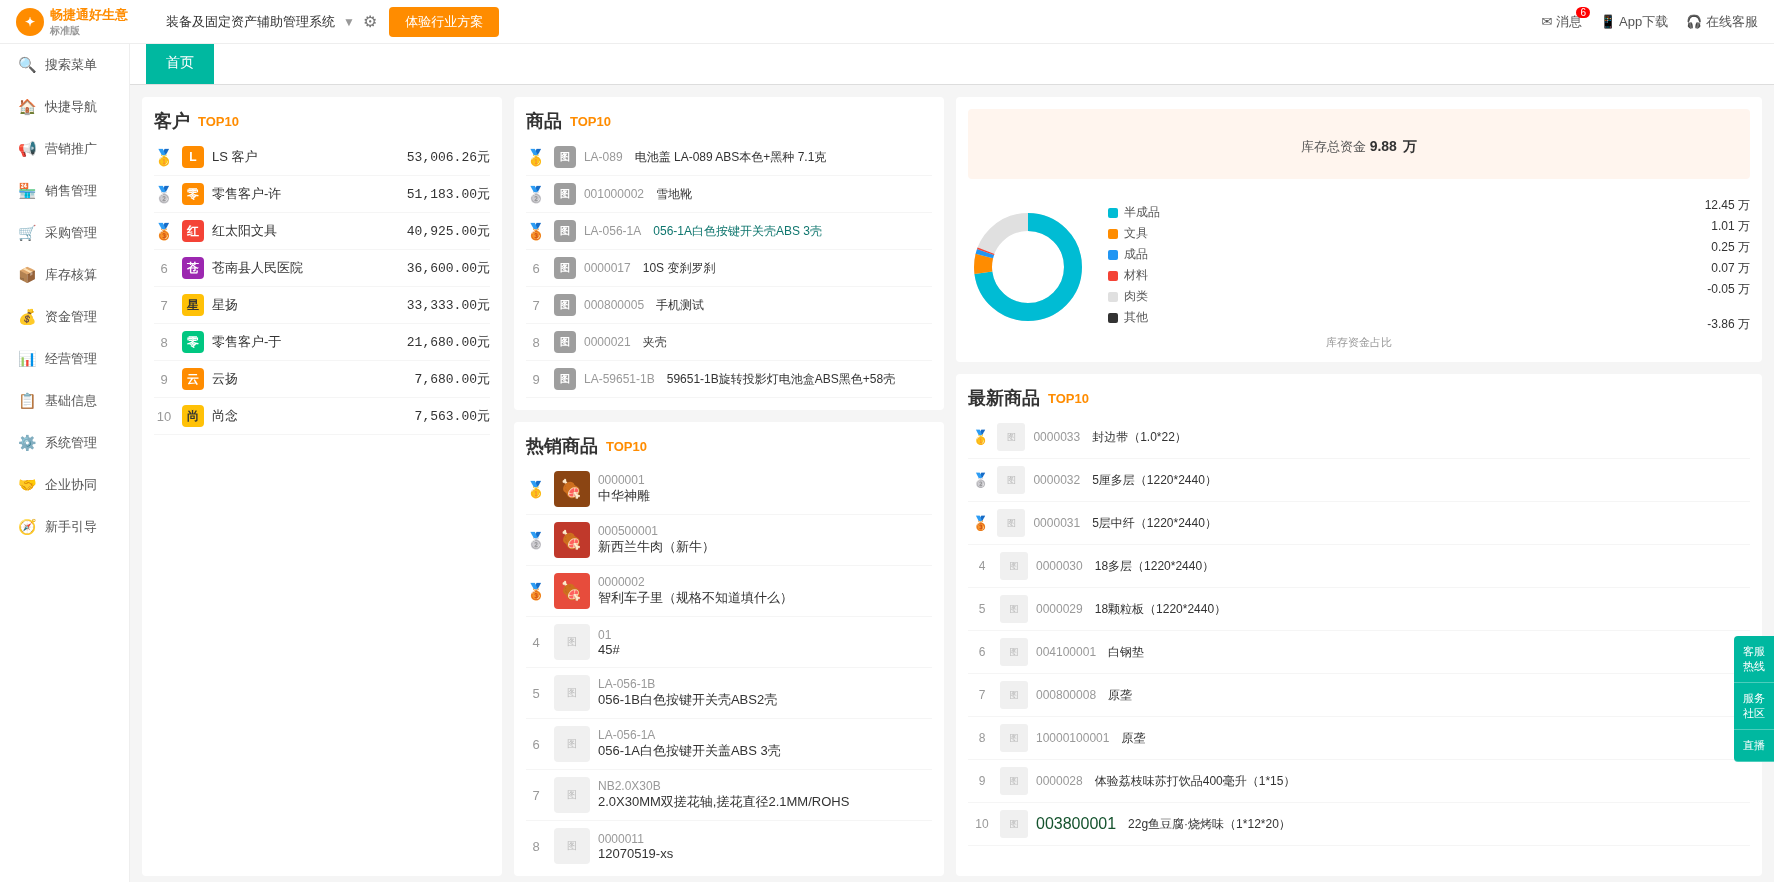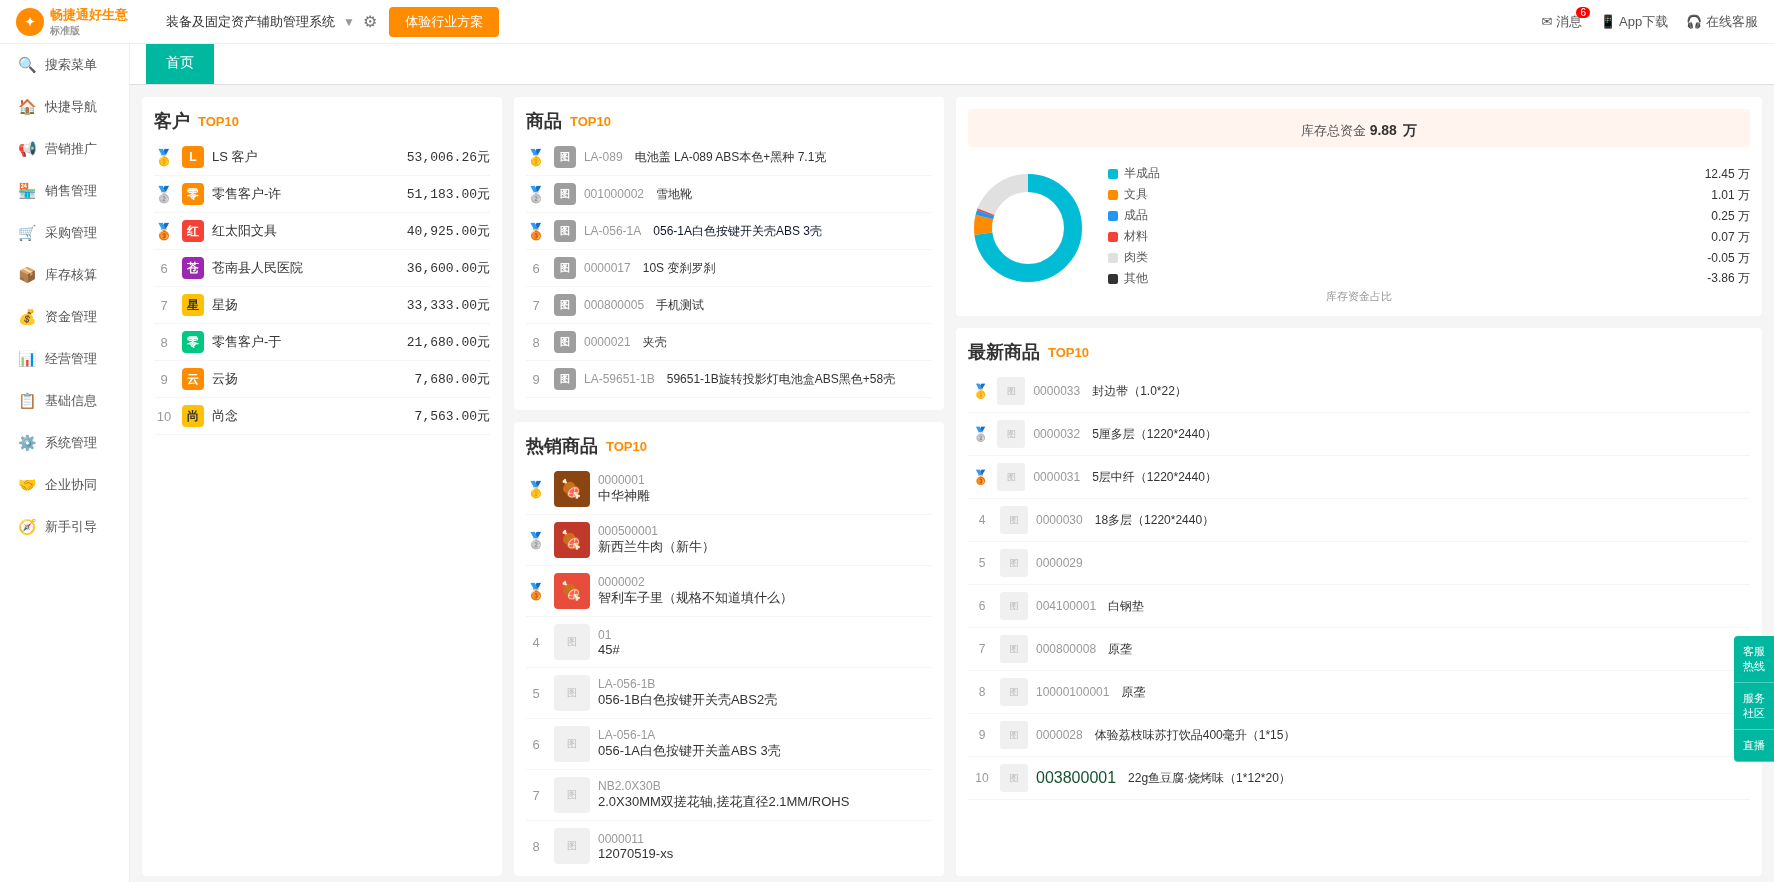--- a/index.html
+++ b/index.html
@@ -123,7 +123,7 @@
 
     .gear-icon { font-size: 16px; cursor: pointer; color: #777; }
     .dropdown-arrow { font-size: 12px; color: #999; }
-    .inv-total-box { background: #fff5ee; border-radius: 4px; padding: 6px 16px; text-align: center; margin-bottom: 10px; }
+    .inv-total-box { background: #fff5ee; border-radius: 4px; padding: 22px 16px; text-align: center; margin-bottom: 10px; }
     .inv-total-label { font-size: 13px; color: #555; }
     .inv-total-val { font-size: 22px; font-weight: bold; color: #333; }
     .inv-total-val span { font-size: 14px; }

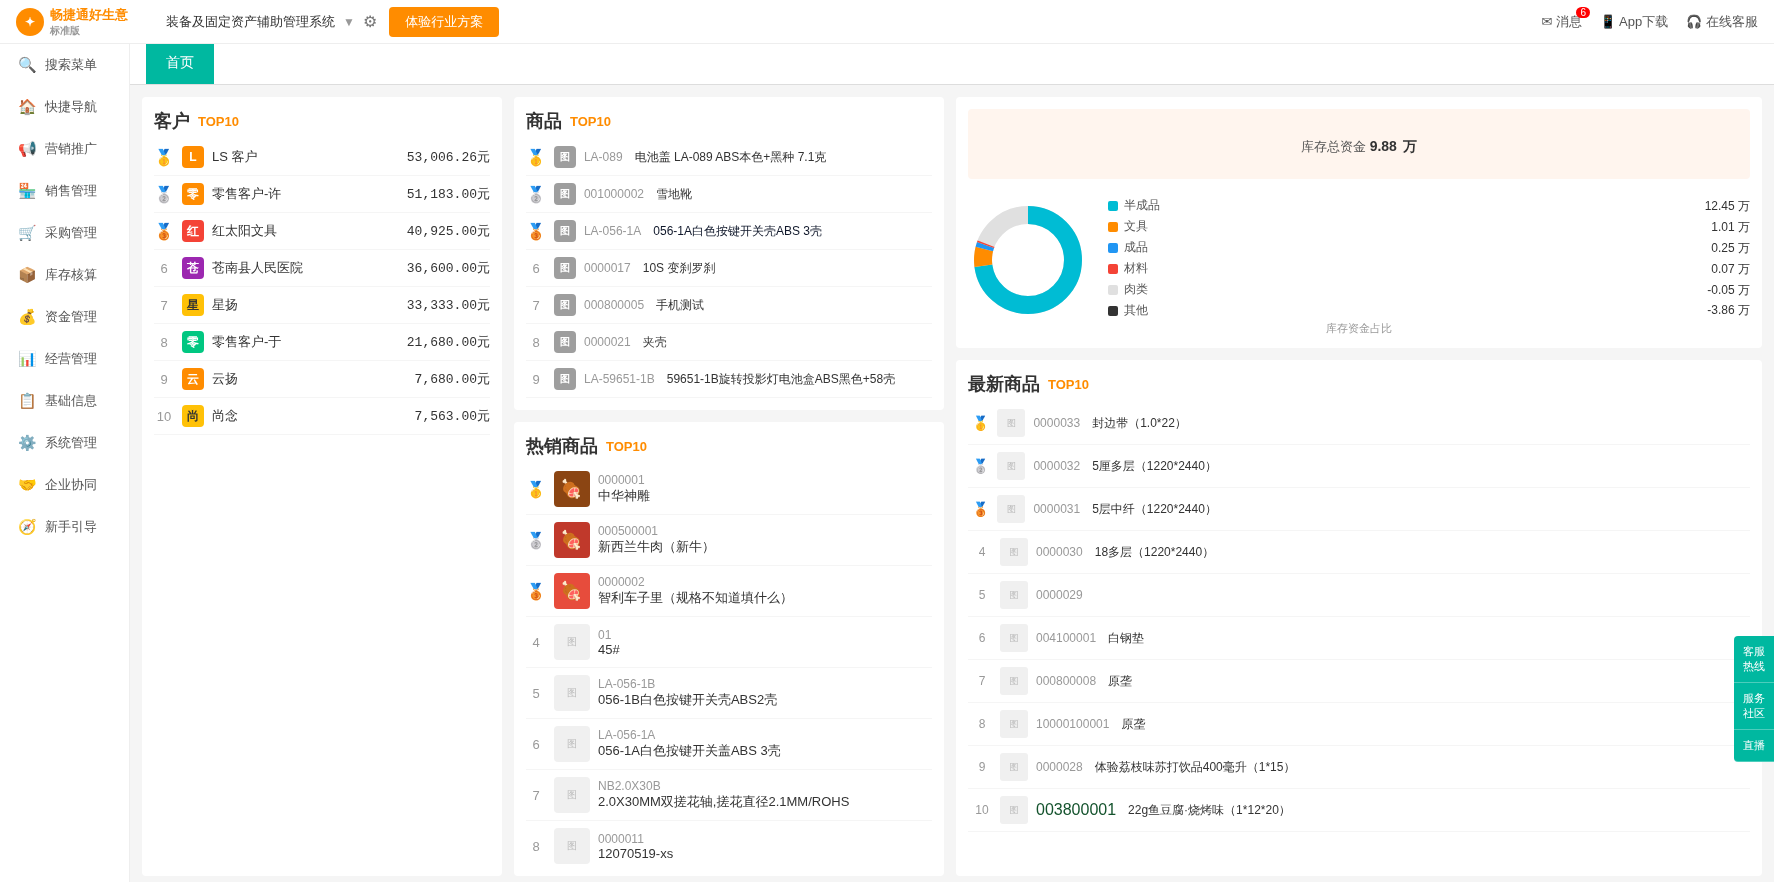--- a/index.html
+++ b/index.html
@@ -309,7 +309,7 @@
     <span style="color:#cd7f32;font-size:16px;">🥉</span>
     <span class="rank-badge" style="background:#9e9e9e;color:#fff;width:22px;height:22px;border-radius:4px;display:inline-flex;align-items:center;justify-content:center;font-size:10px;">图</span>
     <span style="color:#999;font-size:12px;margin-right:4px;">LA-056-1A</span>
-    <span style="flex:1;color:#0f172a;font-size:12px;">056-1A白色按键开关壳ABS 3壳</span>
+    <span style="flex:1;color:#0f766e;font-size:12px;">056-1A白色按键开关壳ABS 3壳</span>
   </div>
             <div class="rank-row">
     <span class="rank-num">6</span>

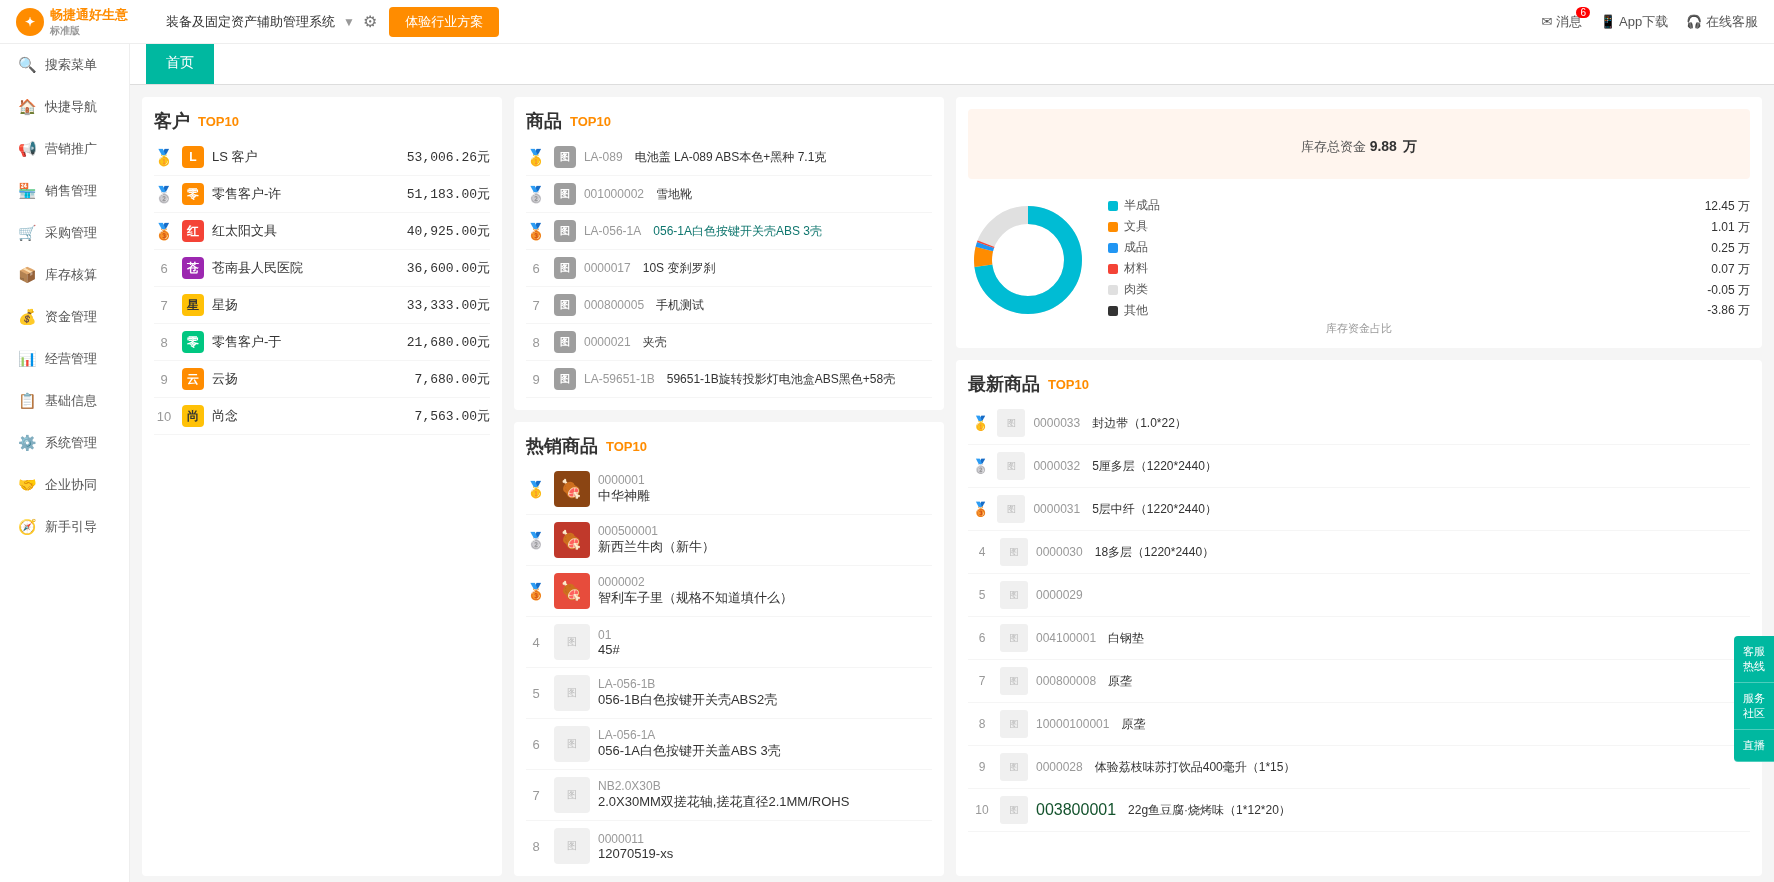--- a/index.html
+++ b/index.html
@@ -487,7 +487,7 @@
               <div style="font-size: 12px; color: rgb(51, 51, 51); margin-bottom: 4px;">1.01 万</div>
               <div style="font-size: 12px; color: rgb(51, 51, 51); margin-bottom: 4px;">0.25 万</div>
               <div style="font-size: 12px; color: rgb(51, 51, 51); margin-bottom: 4px;">0.07 万</div>
-              <div style="font-size: 12px; color: rgb(51, 51, 51); margin-bottom: 3px;">-0.05 万</div>
+              <div style="font-size: 12px; color: rgb(51, 51, 51); margin-bottom: 18px;">-0.05 万</div>
               <div style="font-size: 12px; color: rgb(51, 51, 51); margin-bottom: 4px;">-3.86 万</div>
             </div>
         </div>

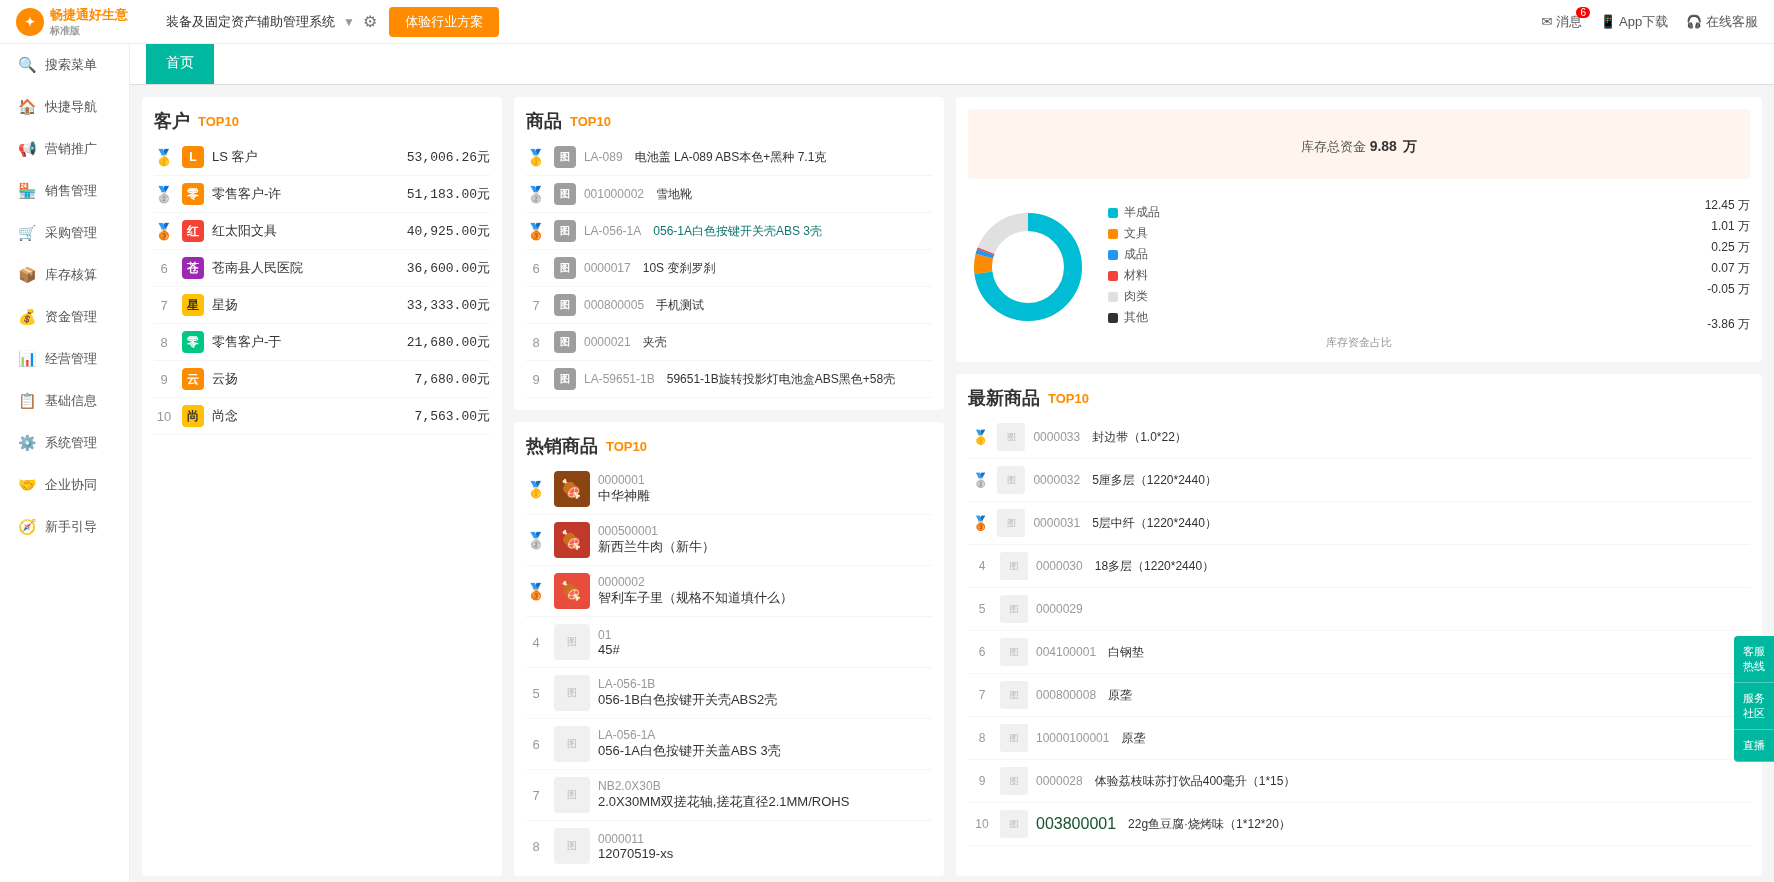--- a/index.html
+++ b/index.html
@@ -538,6 +538,7 @@
                 <span style="font-size:9px;color:#bbb;">图</span>
               </div>
     <span style="color:#999;font-size:12px;margin-right:4px;">0000029</span>
+    <span class="newprod-name">18颗粒板（1220*2440）</span>
   </div>
             <div class="newprod-row">
     <span class="newprod-rank">6</span>

